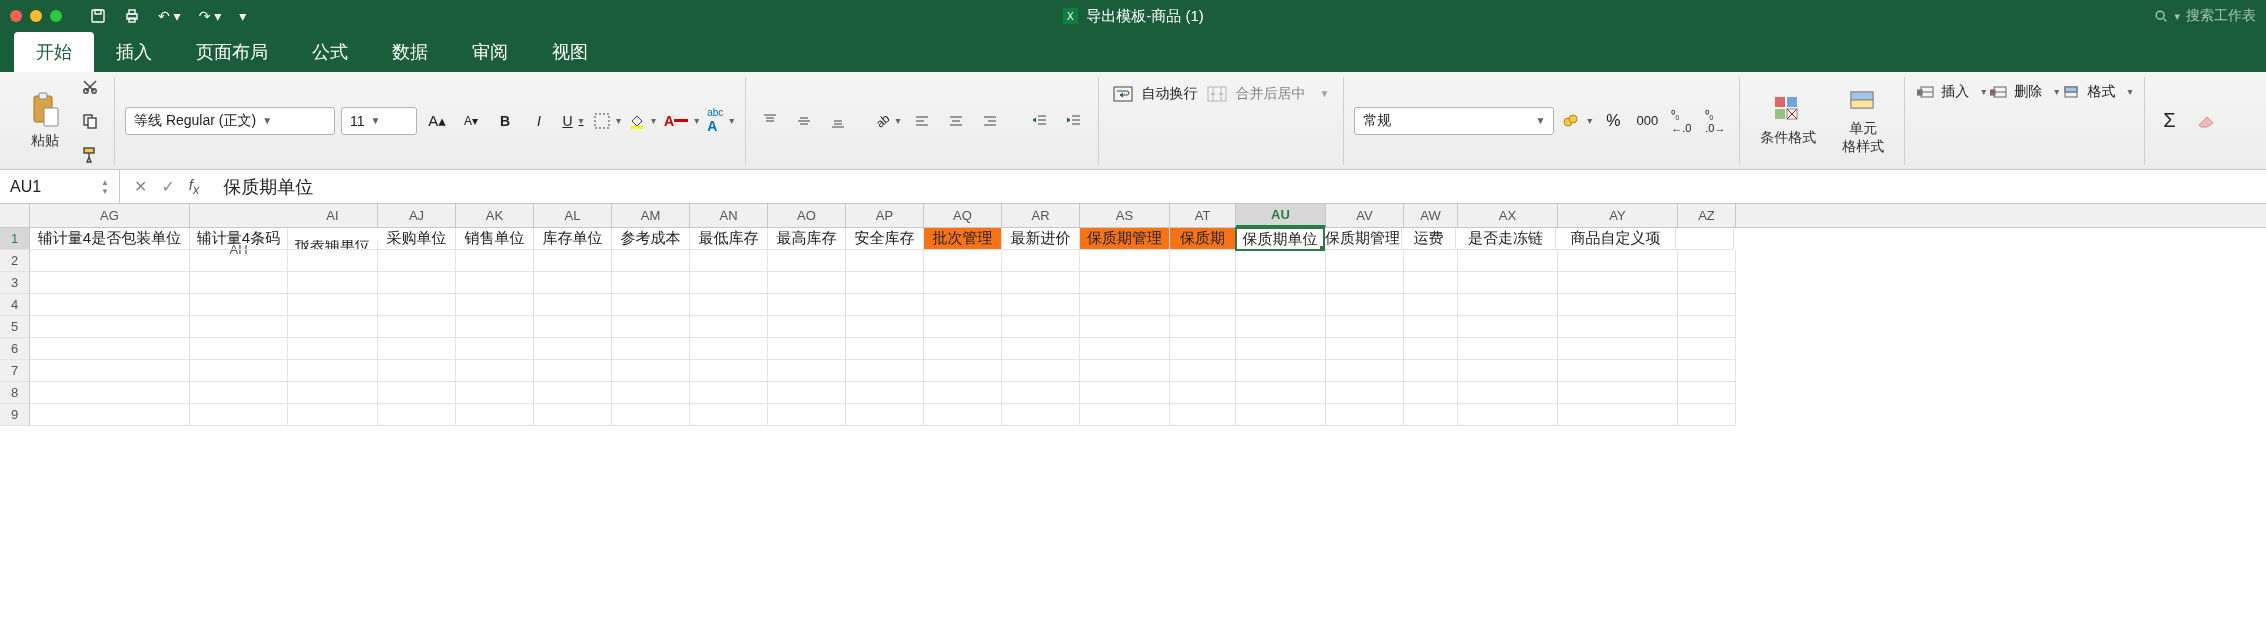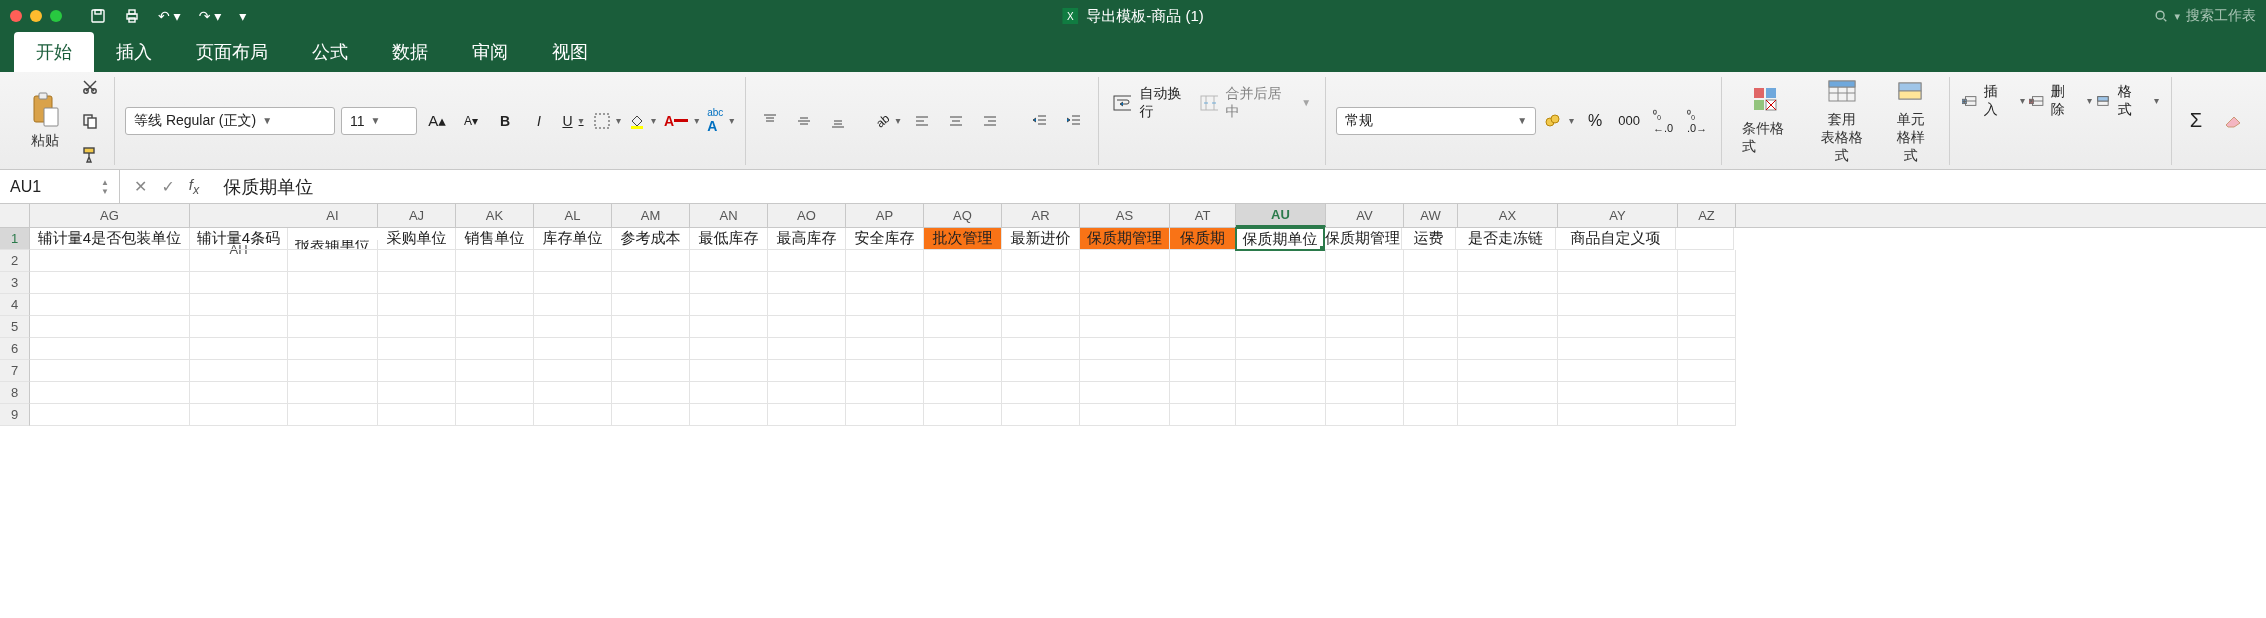--- a/index.html
+++ b/index.html
@@ -317,18 +317,6 @@
             <line x1="24" y1="14" x2="14" y2="24" stroke="#c00"></line>
           </svg>
         <span class="lbl">条件格式</span>
-      </div>
-      <div class="big-btn">
-        <svg width="30" height="30" viewBox="0 0 30 30" fill="none" stroke="#888">
-            <rect x="2" y="4" width="26" height="20"></rect>
-            <line x1="2" y1="10" x2="28" y2="10"></line>
-            <line x1="2" y1="16" x2="28" y2="16"></line>
-            <line x1="11" y1="4" x2="11" y2="24"></line>
-            <line x1="20" y1="4" x2="20" y2="24"></line>
-            <rect x="2" y="4" width="26" height="6" fill="#6fa8dc"></rect>
-          </svg>
-        <span class="lbl" style="white-space:pre-line;text-align:center">套用
-表格格式</span>
       </div>
       <div class="big-btn">
         <svg width="30" height="30" viewBox="0 0 30 30" fill="none" stroke="#888">

